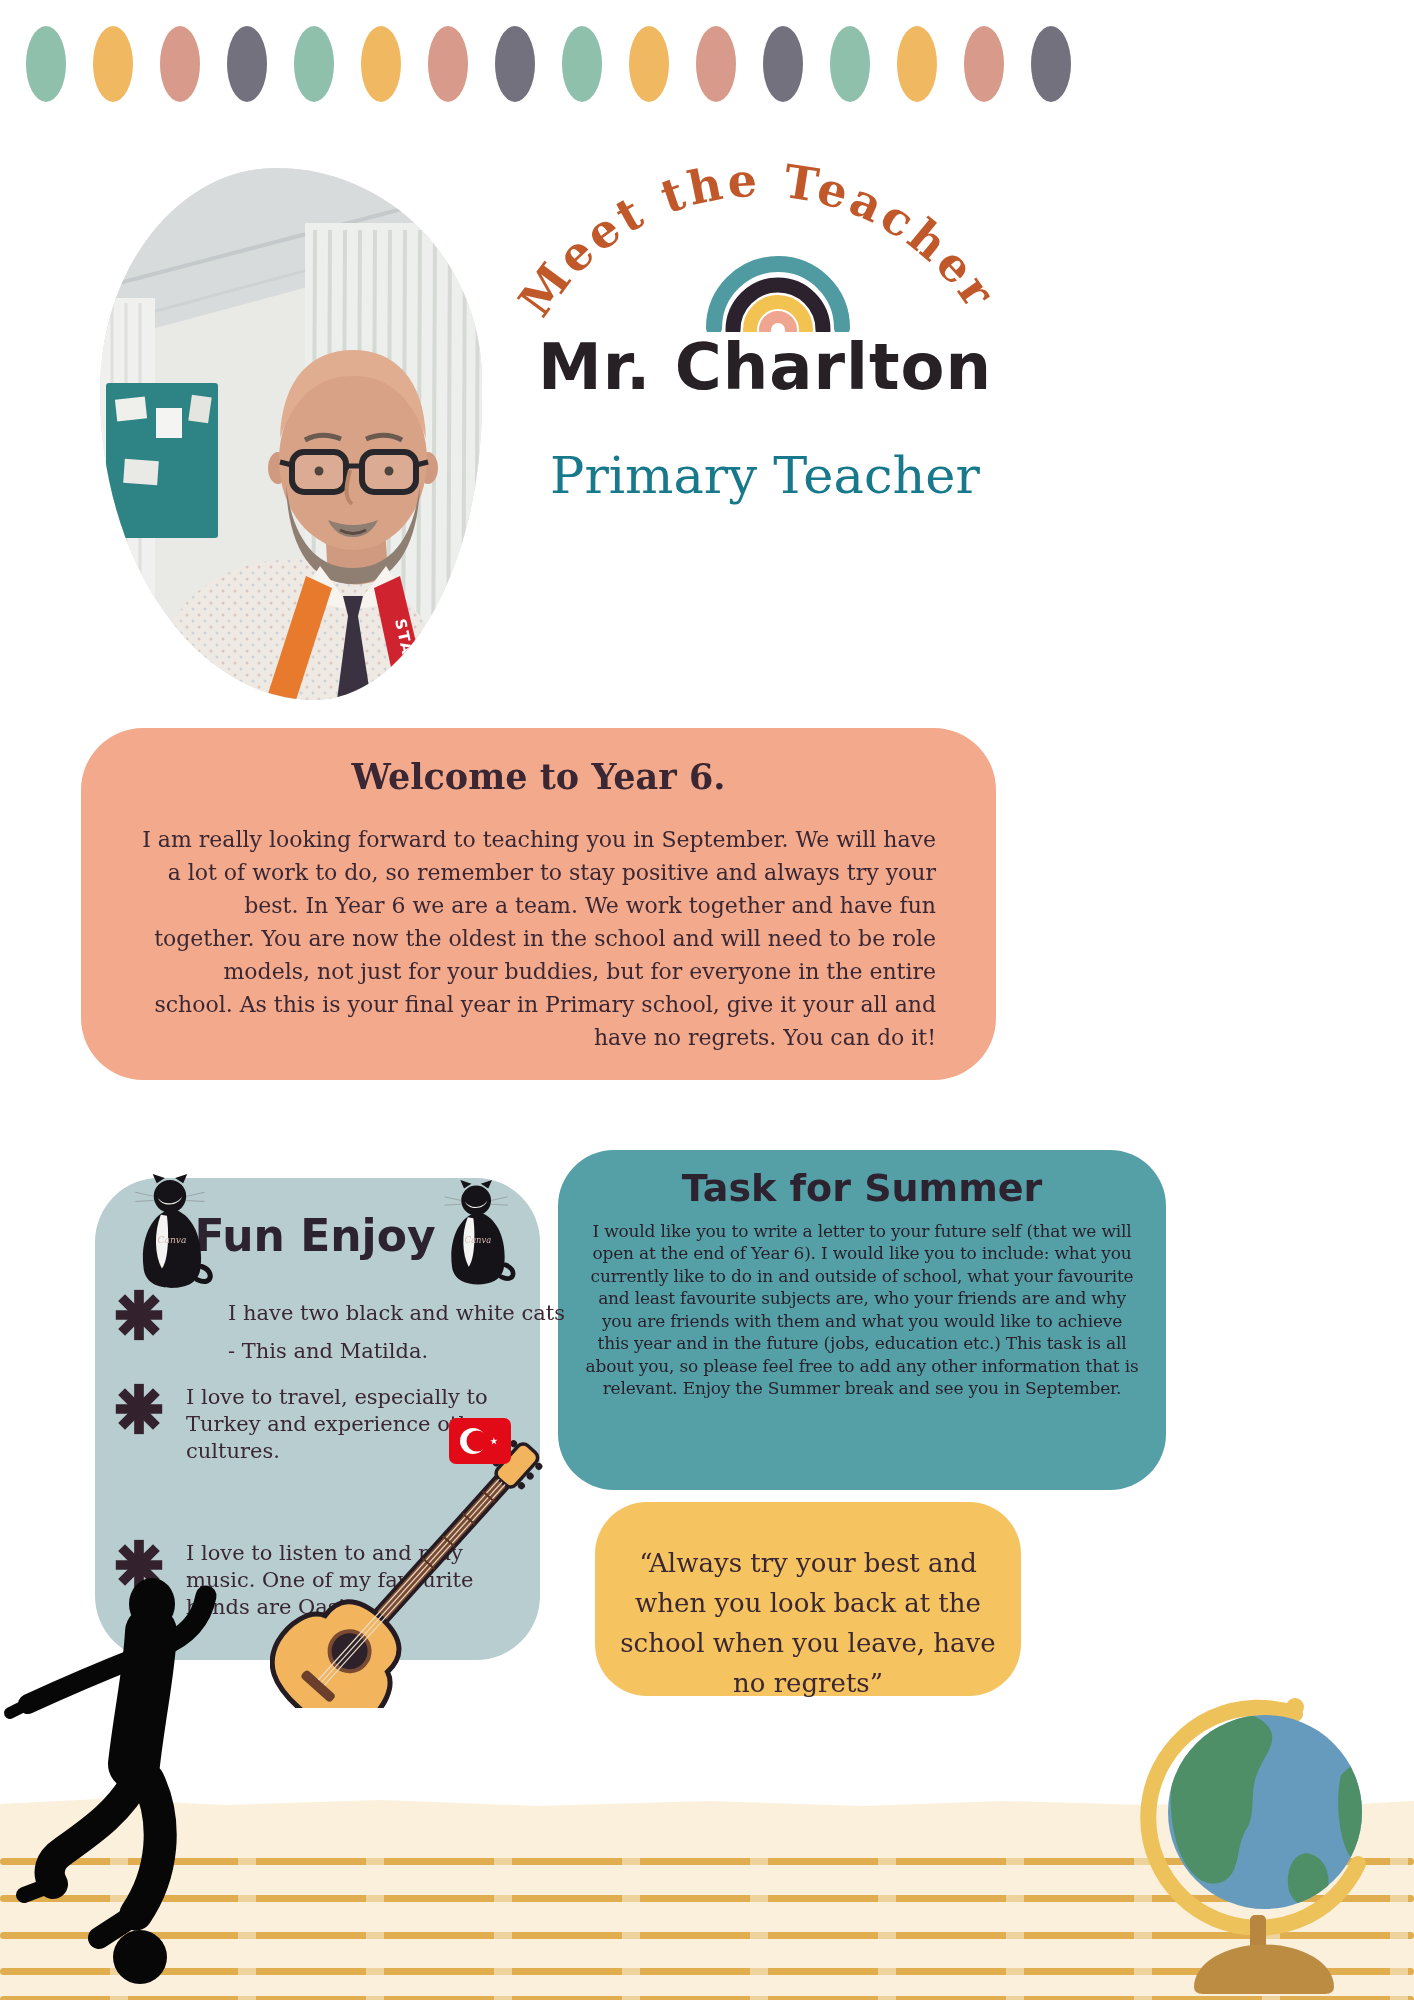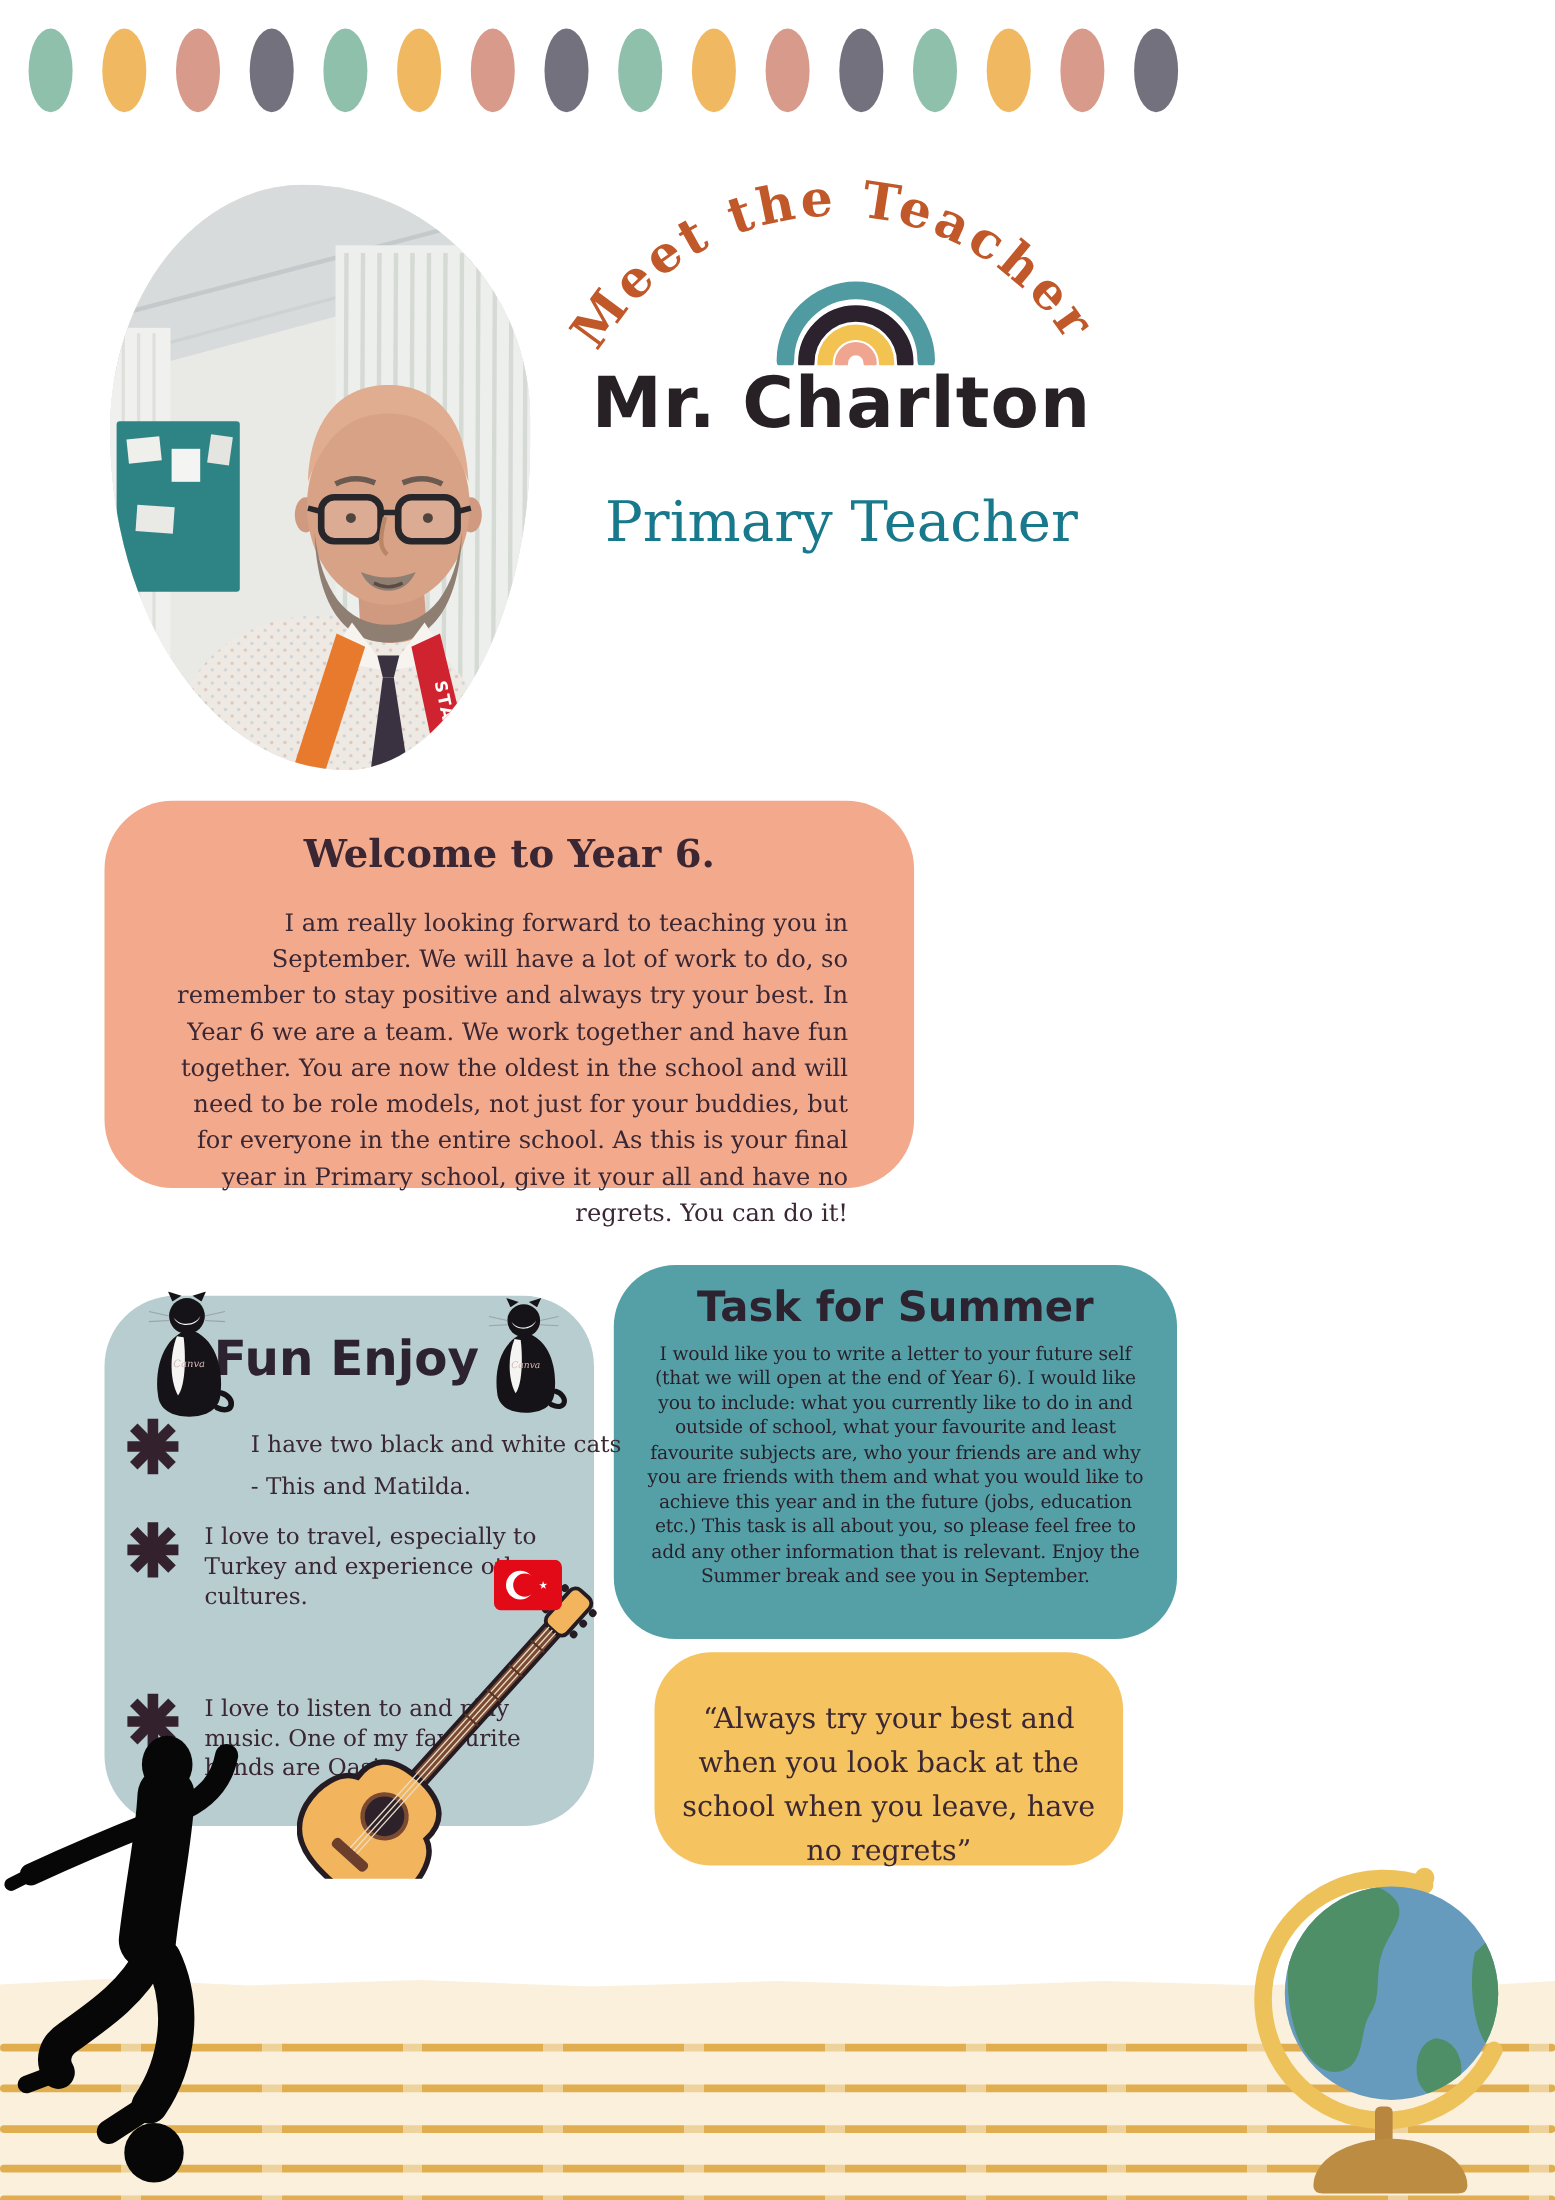--- a/index.html
+++ b/index.html
@@ -35,7 +35,7 @@
 
   
   .welcome-box{
-    position:absolute;left:95px;top:728px;width:736px;height:352px;
+    position:absolute;left:81px;top:728px;width:915px;height:352px;
     background:#f2a98c;border-radius:62px;z-index:2;color:#3a2733;
   }
   .welcome-title{padding-top:28px;text-align:center;font-size:35px;font-weight:bold;}

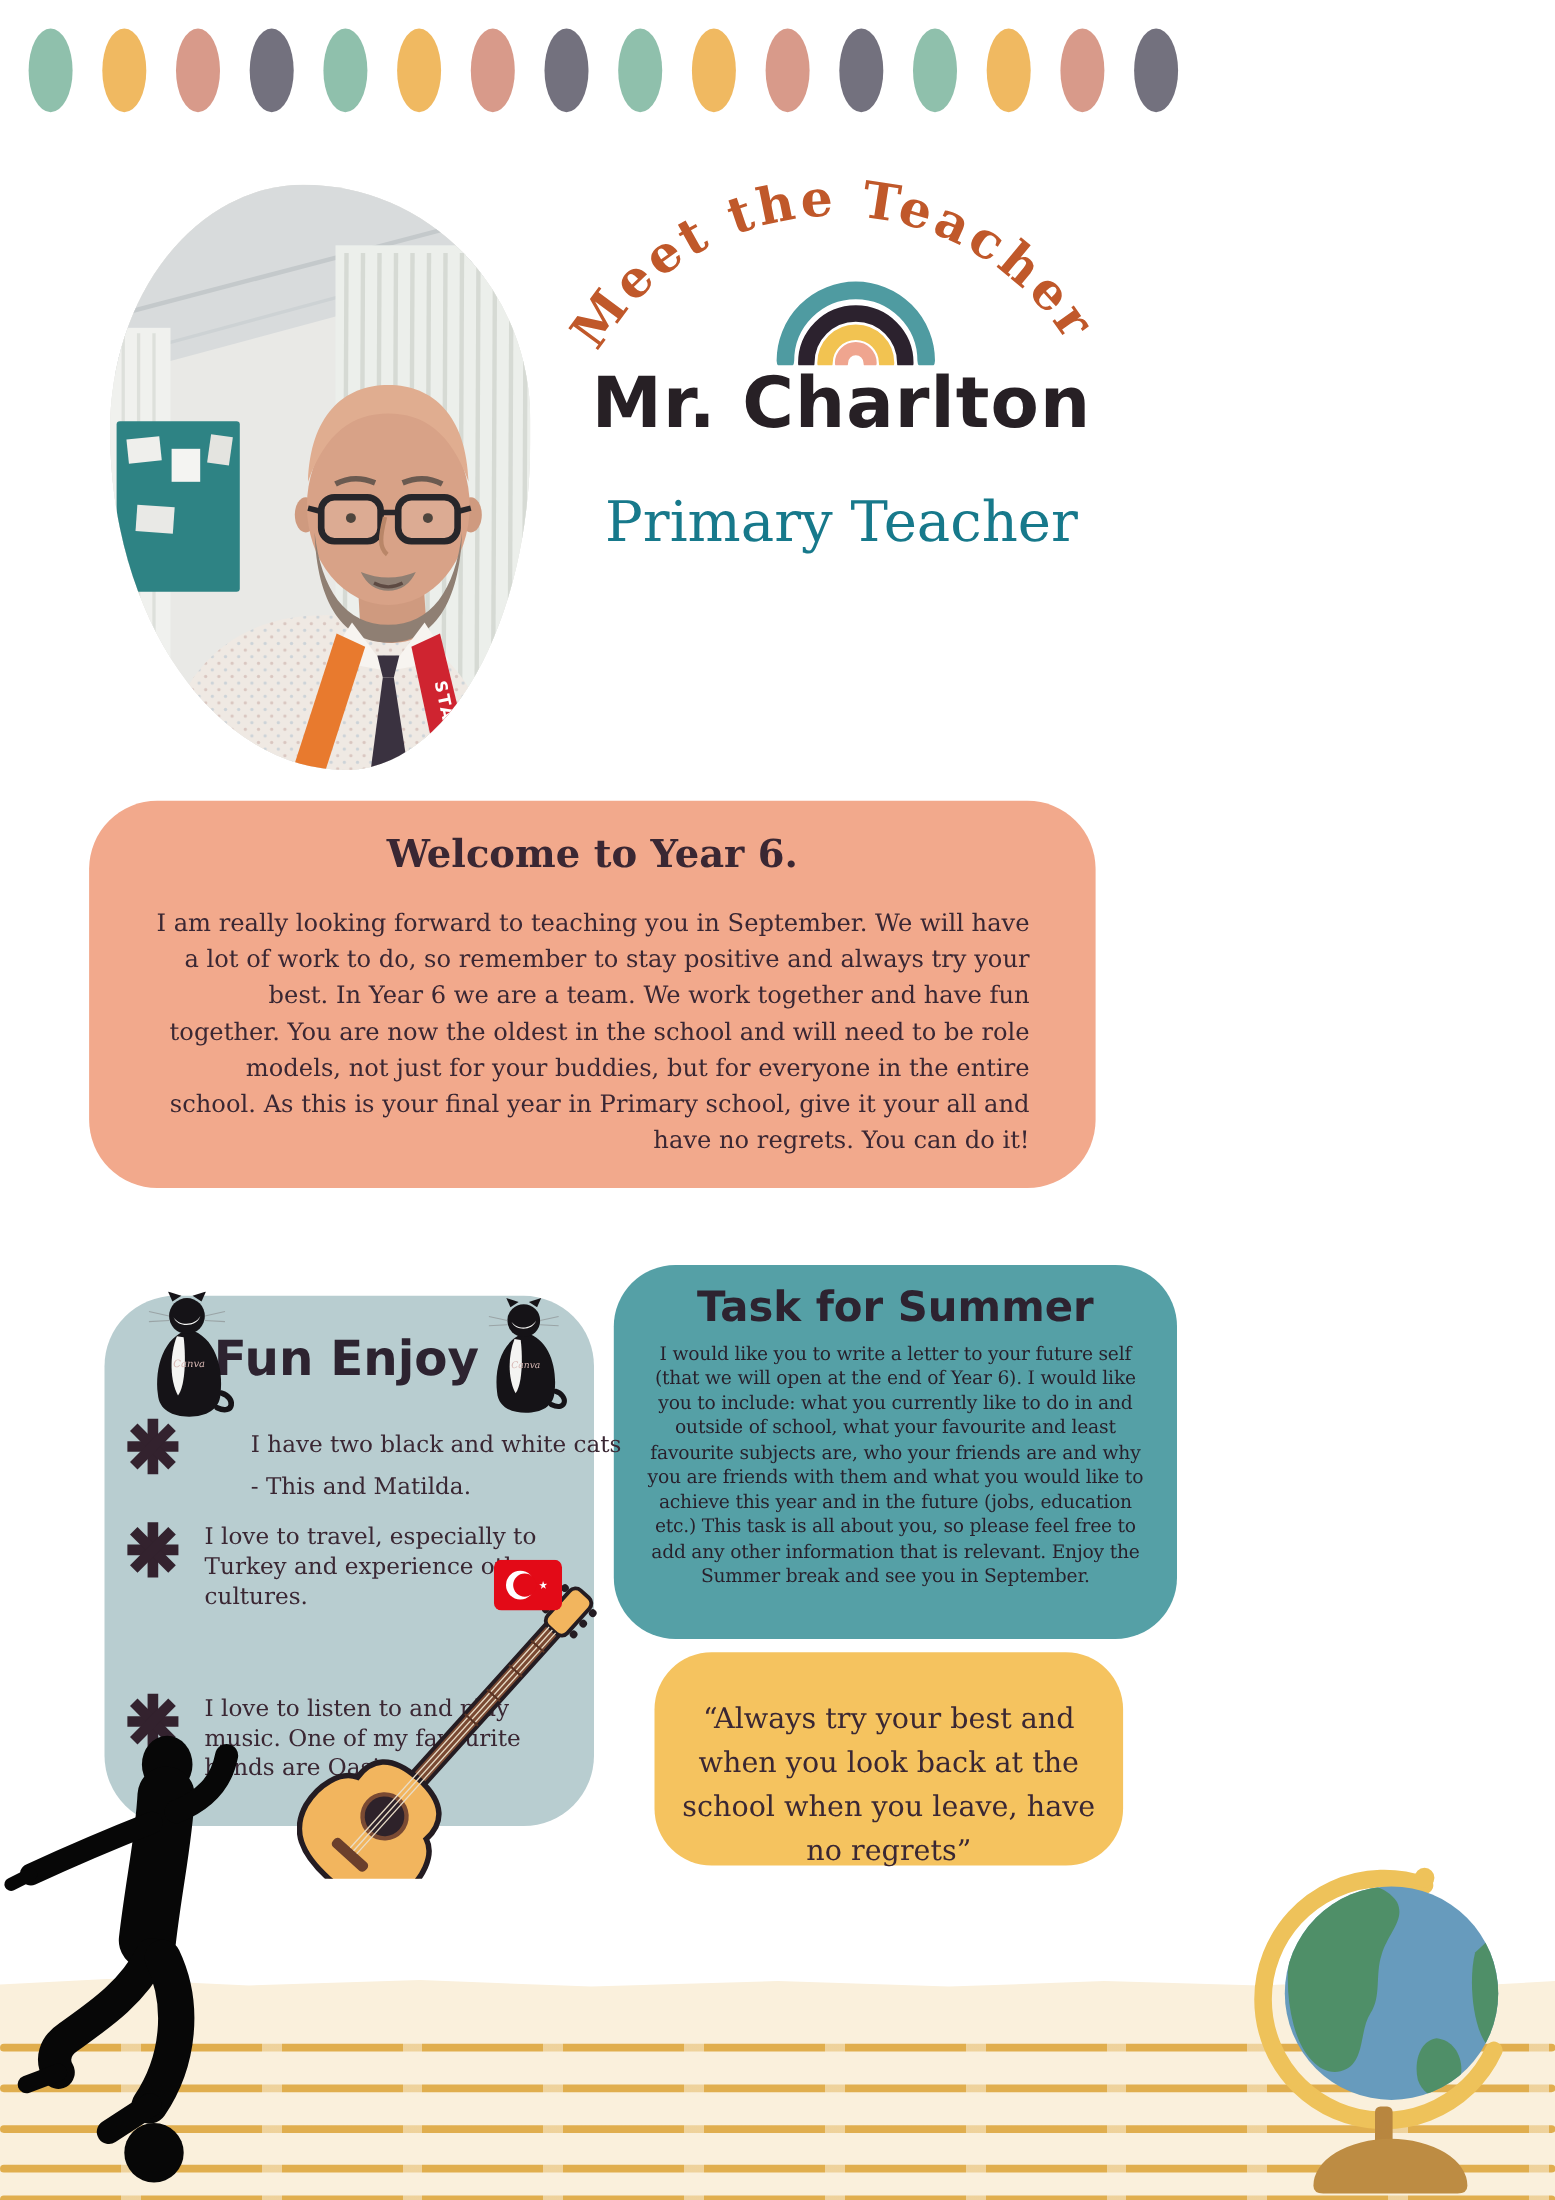--- a/index.html
+++ b/index.html
@@ -68,7 +68,7 @@
 
   
   .task-box{
-    position:absolute;left:558px;top:1150px;width:512px;height:340px;
+    position:absolute;left:558px;top:1150px;width:608px;height:340px;
     background:#55a0a6;border-radius:56px;z-index:2;
   }
   .task-title{

